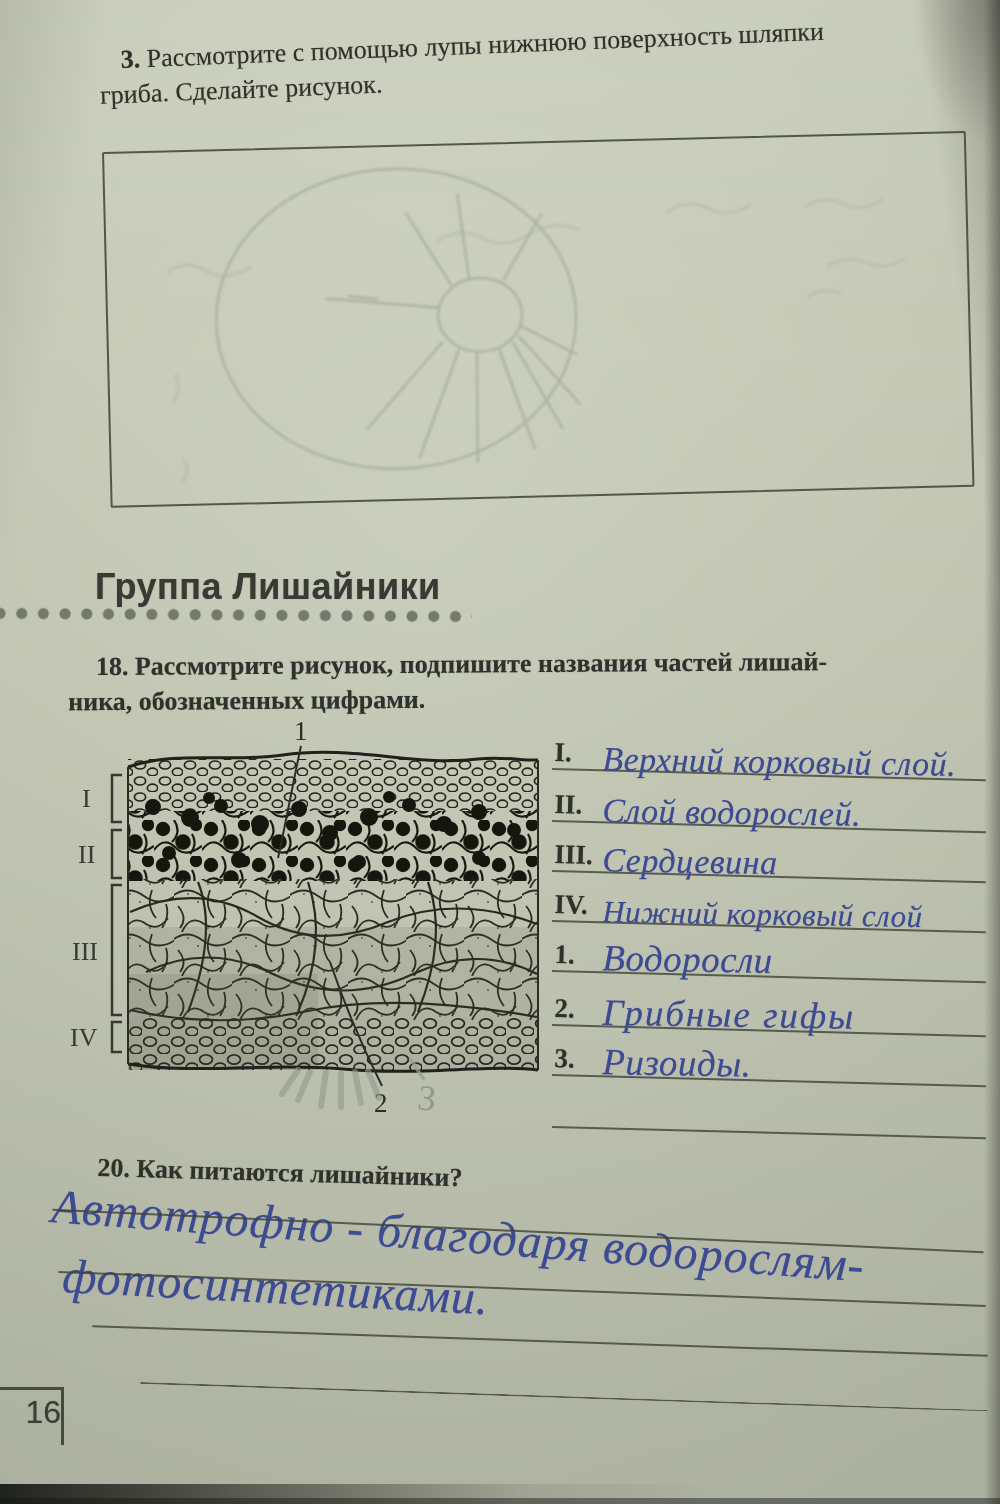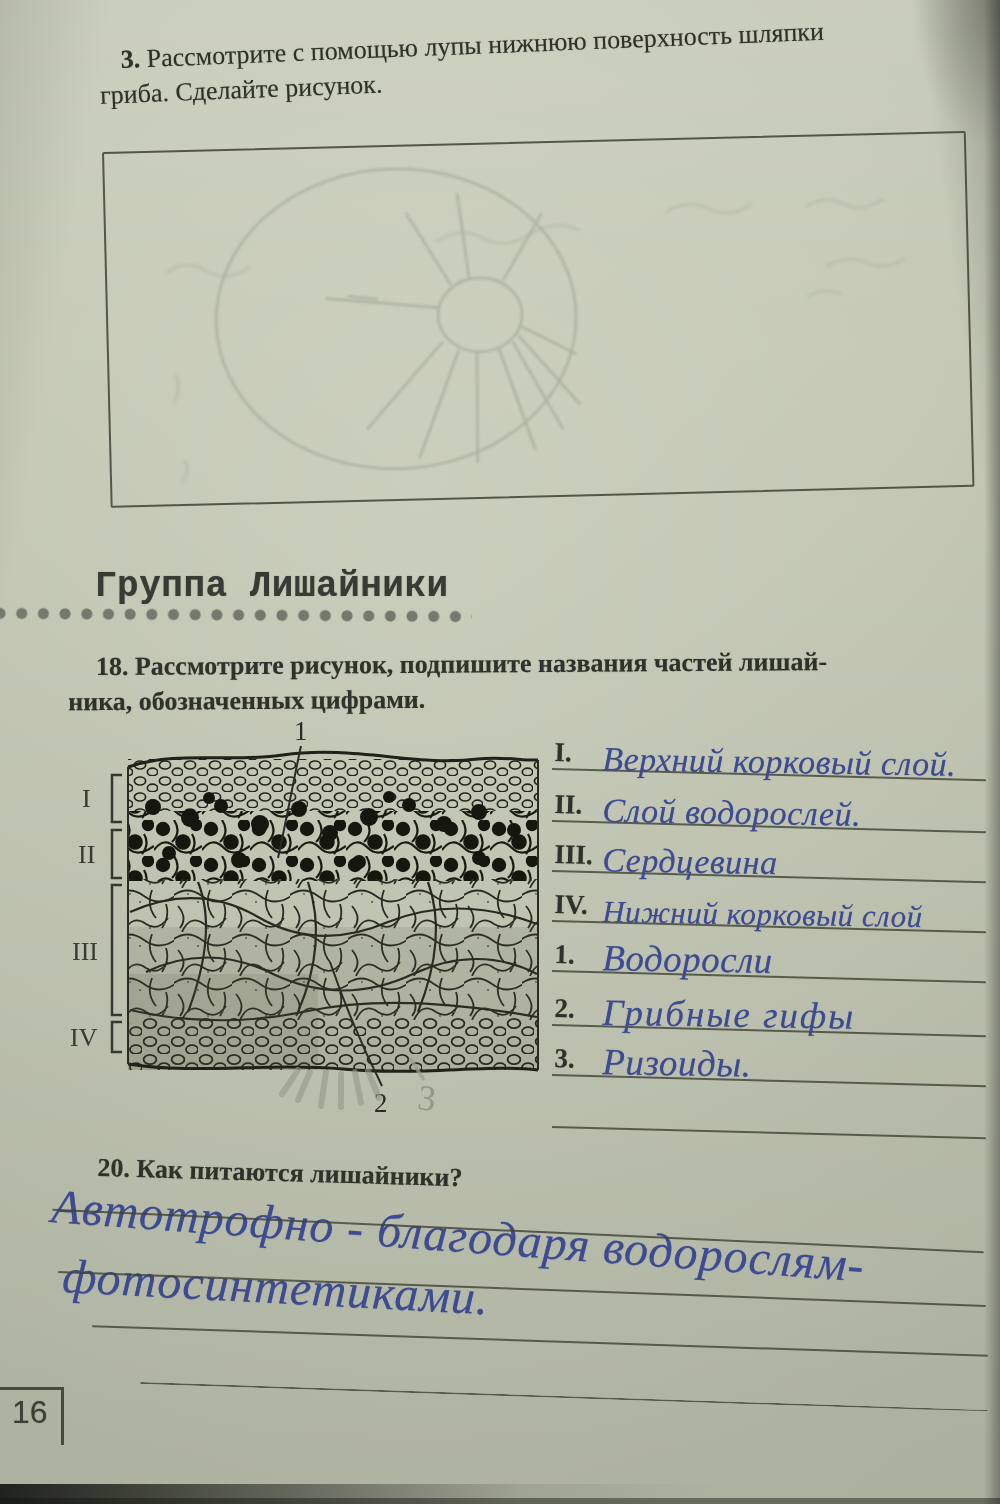--- a/index.html
+++ b/index.html
@@ -28,7 +28,7 @@
     border-radius:2px;
   }
   
-  #section-title{position:absolute;left:95px;top:566px;font-family:Liberation Mono, monospace;
+  #section-title{position:absolute;left:95px;top:566px;font-family:Liberation Sans, sans-serif;
     font-weight:bold;font-size:36px;color:#373b34;letter-spacing:.5px;text-shadow:0 0 1px rgba(55,59,52,.5);}
   #section-dots{position:absolute;left:-6px;top:608px;width:478px;height:15px;
     background:radial-gradient(circle at 6px 7px, rgba(112,117,105,.95) 5px, rgba(0,0,0,0) 6px);

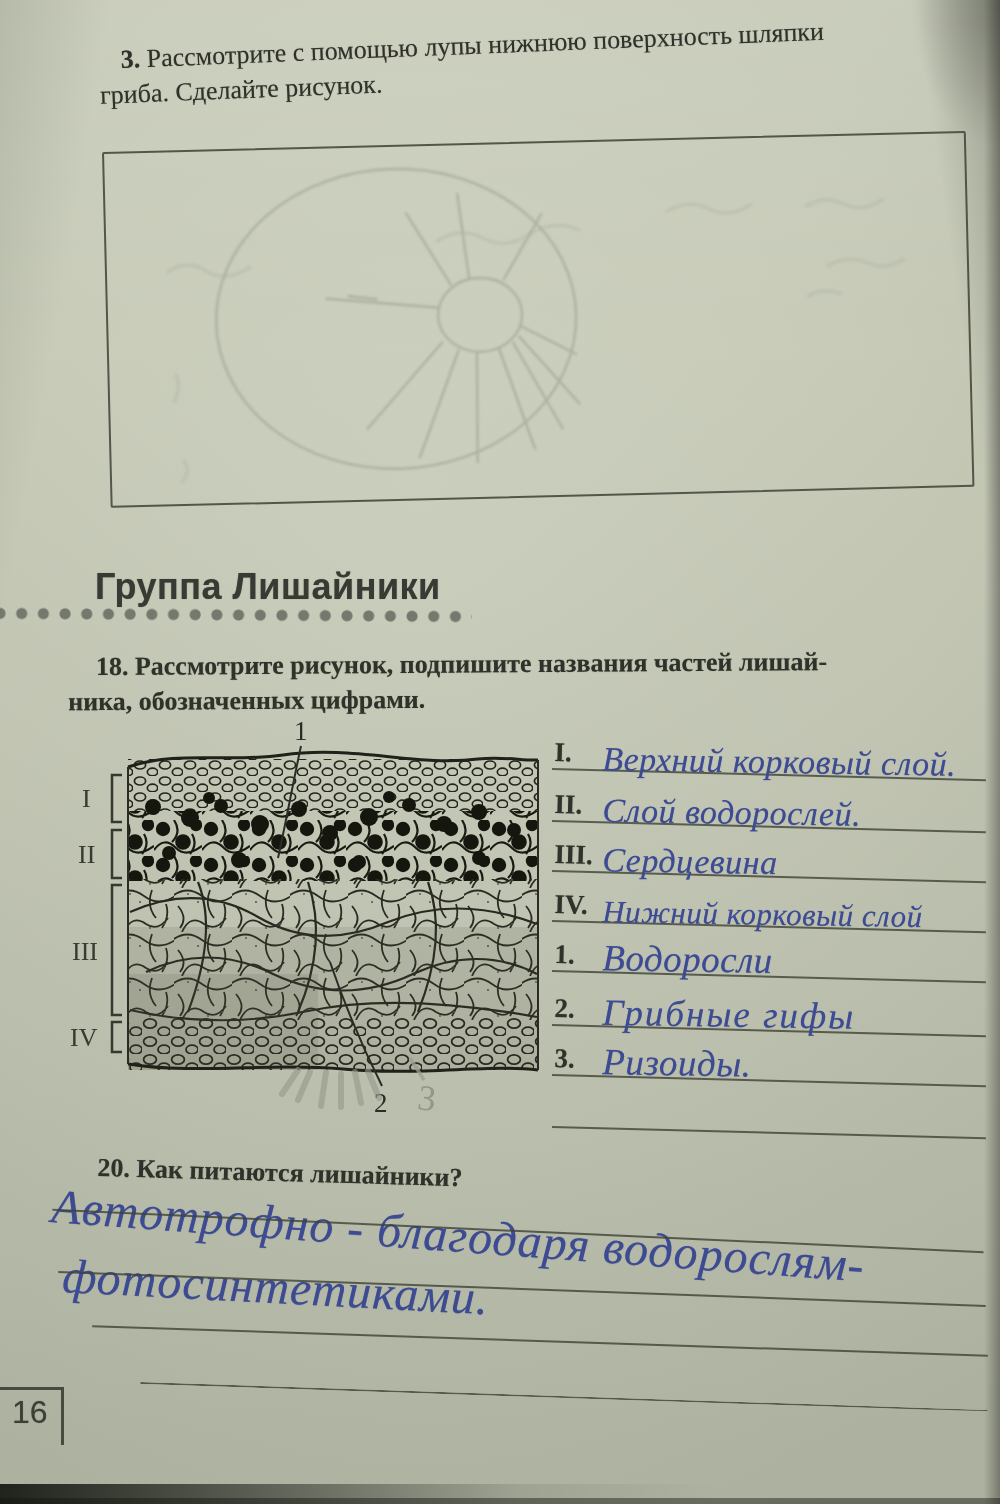--- a/index.html
+++ b/index.html
@@ -47,7 +47,7 @@
   #pagenum{position:absolute;left:0px;top:1387px;width:64px;height:58px;
     border-top:3px solid rgba(52,56,46,.85);border-right:3px solid rgba(52,56,46,.85);
     font-family:"Liberation Sans",sans-serif;font-size:32px;color:#3b3f36;
-    padding:4px 0 0 12px;box-sizing:border-box;text-shadow:0 0 1px rgba(55,59,52,.5);}
+    padding:4px 0 0 12px;box-sizing:border-box;text-shadow:0 0 1px rgba(55,59,52,.5);text-align:right;}
   
   .vig{position:absolute;pointer-events:none;}
   #vig-right{right:0;top:0;width:16px;height:100%;

